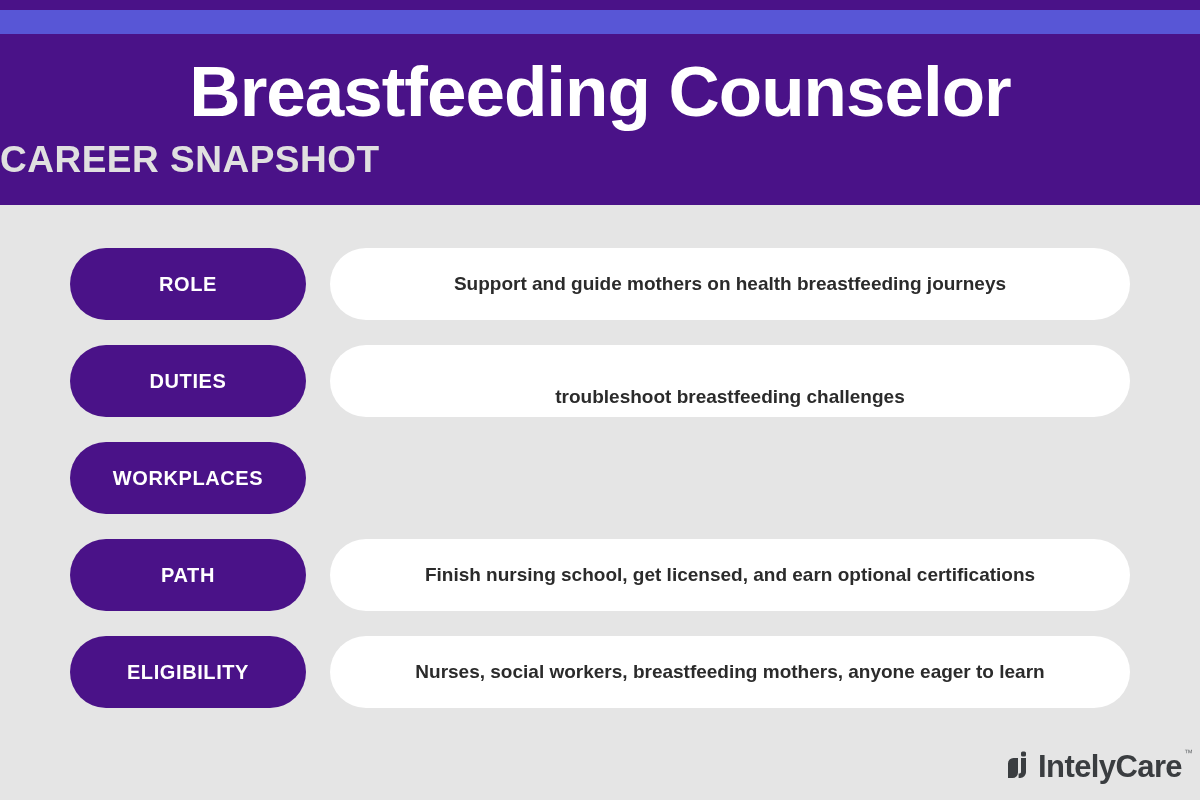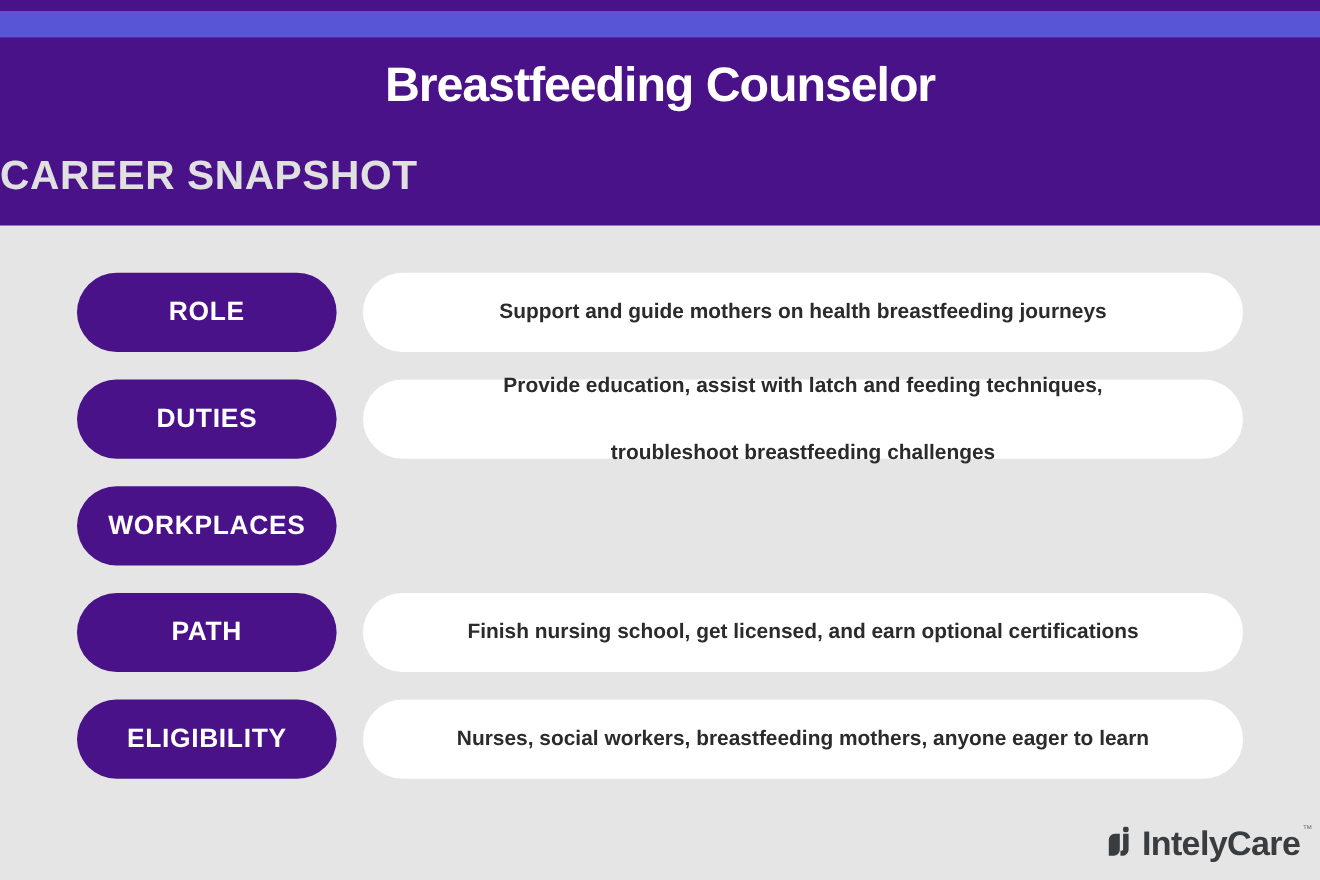--- a/index.html
+++ b/index.html
@@ -29,7 +29,7 @@
     position:absolute;
     top:55px; left:0; width:1200px;
     text-align:center;
-    font-size:44px;
+    font-size:71px;
     font-weight:bold;
     letter-spacing:-1px;
     color:#ffffff;

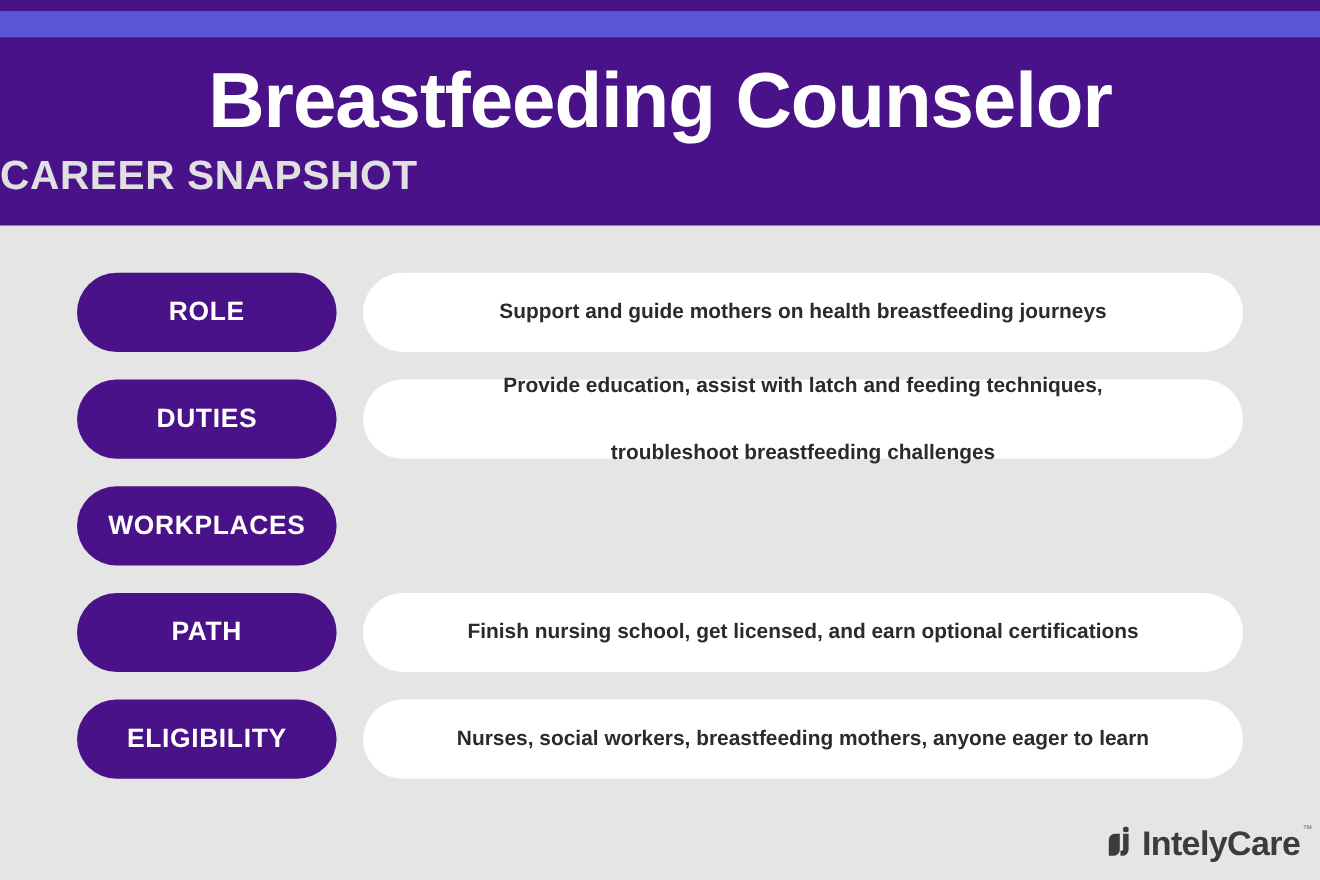--- a/index.html
+++ b/index.html
@@ -73,7 +73,7 @@
   }
   .pill-label {
     color:#ffffff;
-    font-size:24px;
+    font-size:20px;
     font-weight:bold;
     letter-spacing:0.6px;
     text-transform:uppercase;

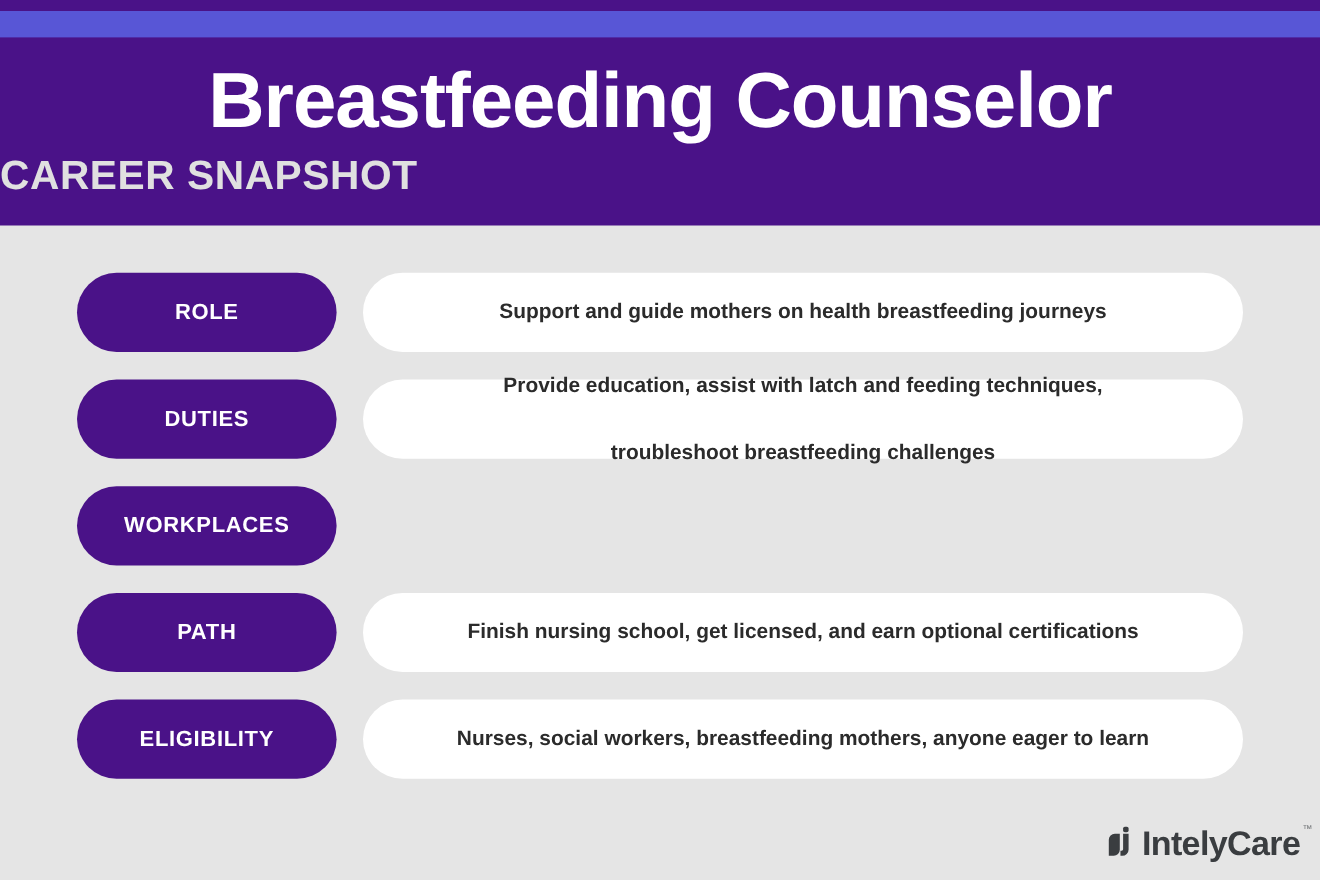--- a/index.html
+++ b/index.html
@@ -153,7 +153,6 @@
     </div>
     <div class="card">
       <div class="card-text">
-        <span class="line1">Provide education, assist with latch and feeding techniques,</span>
         <span class="line2">troubleshoot  breastfeeding challenges</span>
       </div>
     </div>

